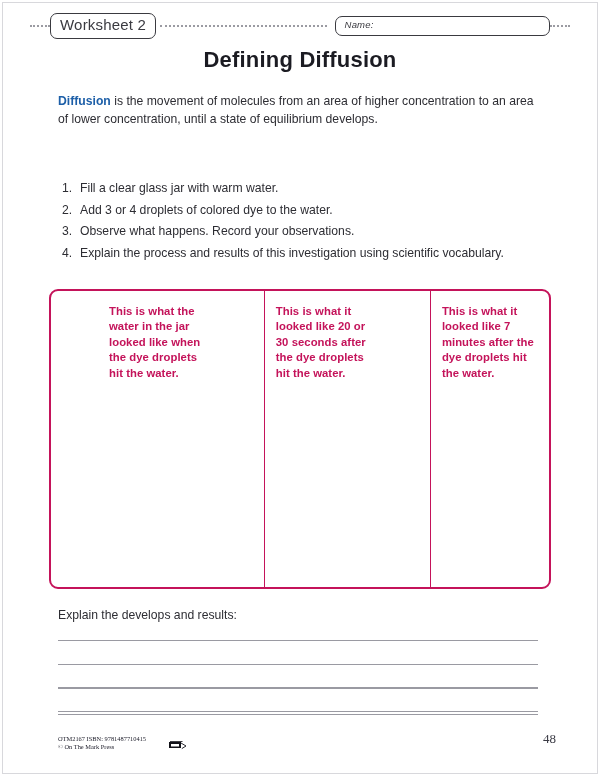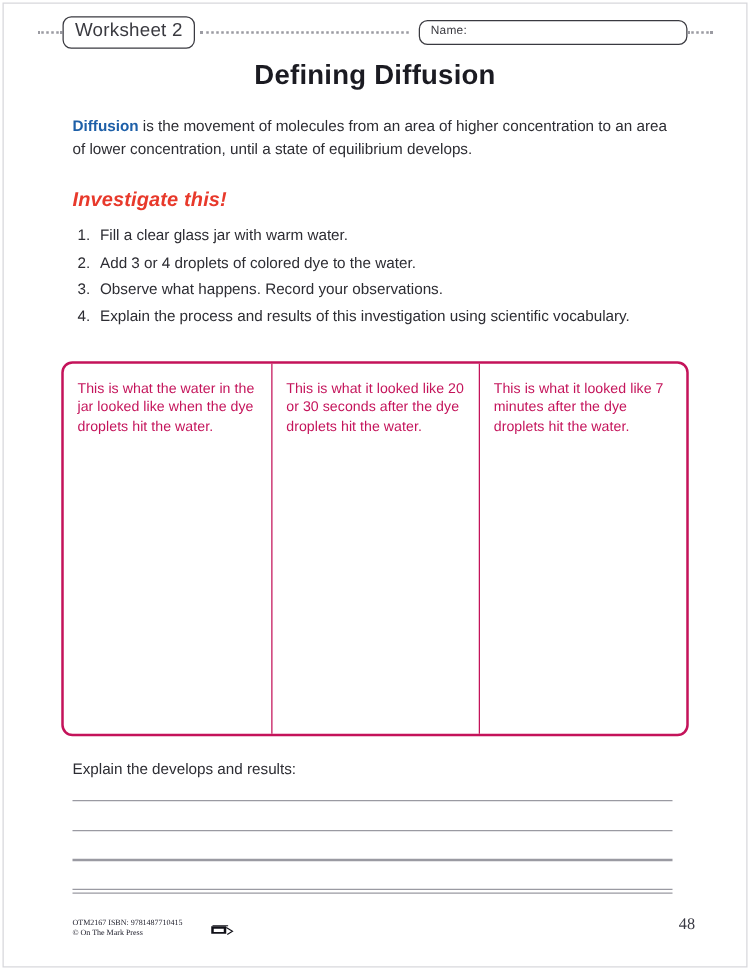--- a/index.html
+++ b/index.html
@@ -76,6 +76,7 @@
     background: #fff;
     line-height: 1.1;
     margin-left: 4px;
+    font-style: italic;
   }
 
   

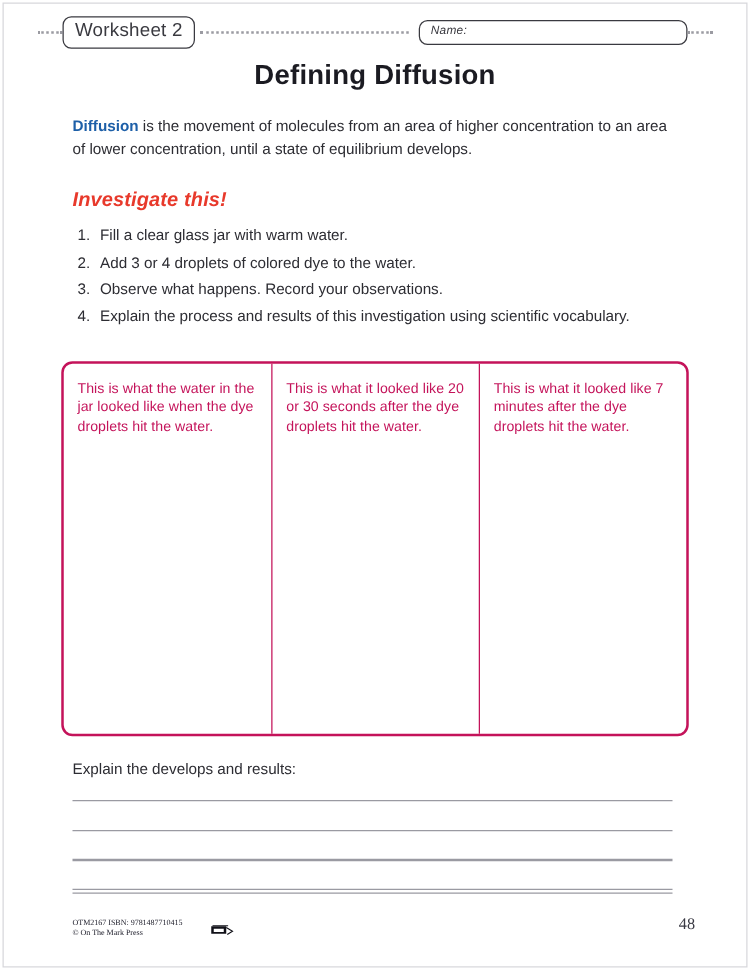--- a/index.html
+++ b/index.html
@@ -249,7 +249,6 @@
     <span class="term">Diffusion</span><span> is the movement of molecules from an area of higher concentration to an area of lower concentration, until a state of equilibrium develops.</span>
   </div>
 
-  <div class="investigate">Investigate this!</div>
 
   <div class="steps">
     <div class="step">

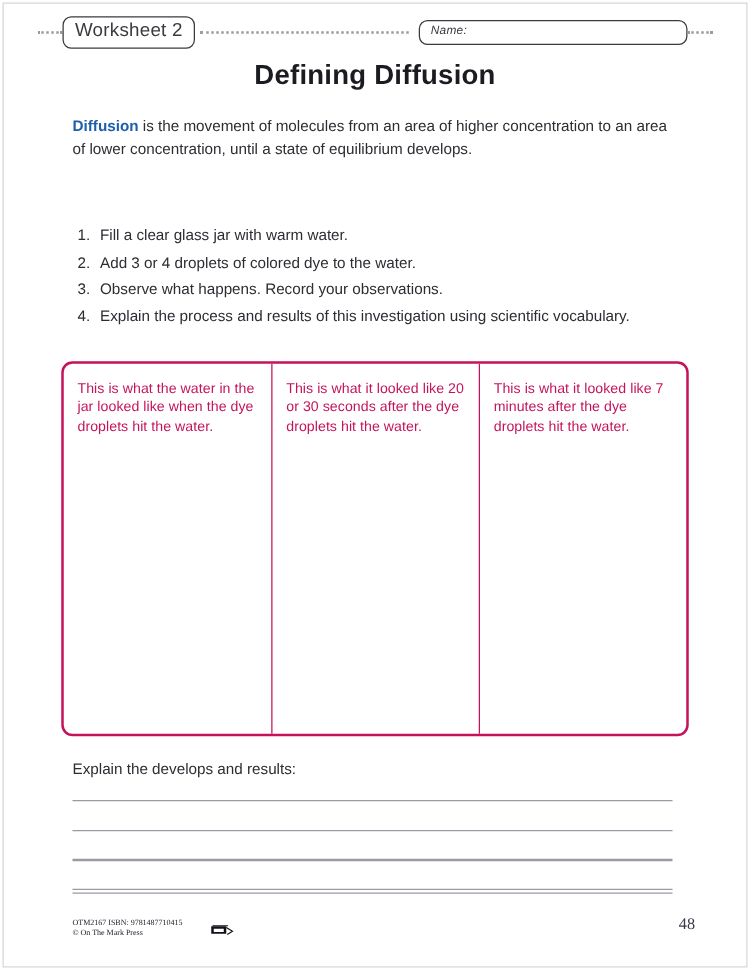--- a/index.html
+++ b/index.html
@@ -161,9 +161,10 @@
     padding: 13px 11px 10px 11px;
     font-size: 11.3px;
     line-height: 15.4px;
-    font-weight: normal;
+    font-weight: bold;
     color: #c4135a;
     letter-spacing: .05px;
+    margin-left: 47px;
   }
   .obs-cell + .obs-cell {
     border-left: 1.6px solid #c4135a;

